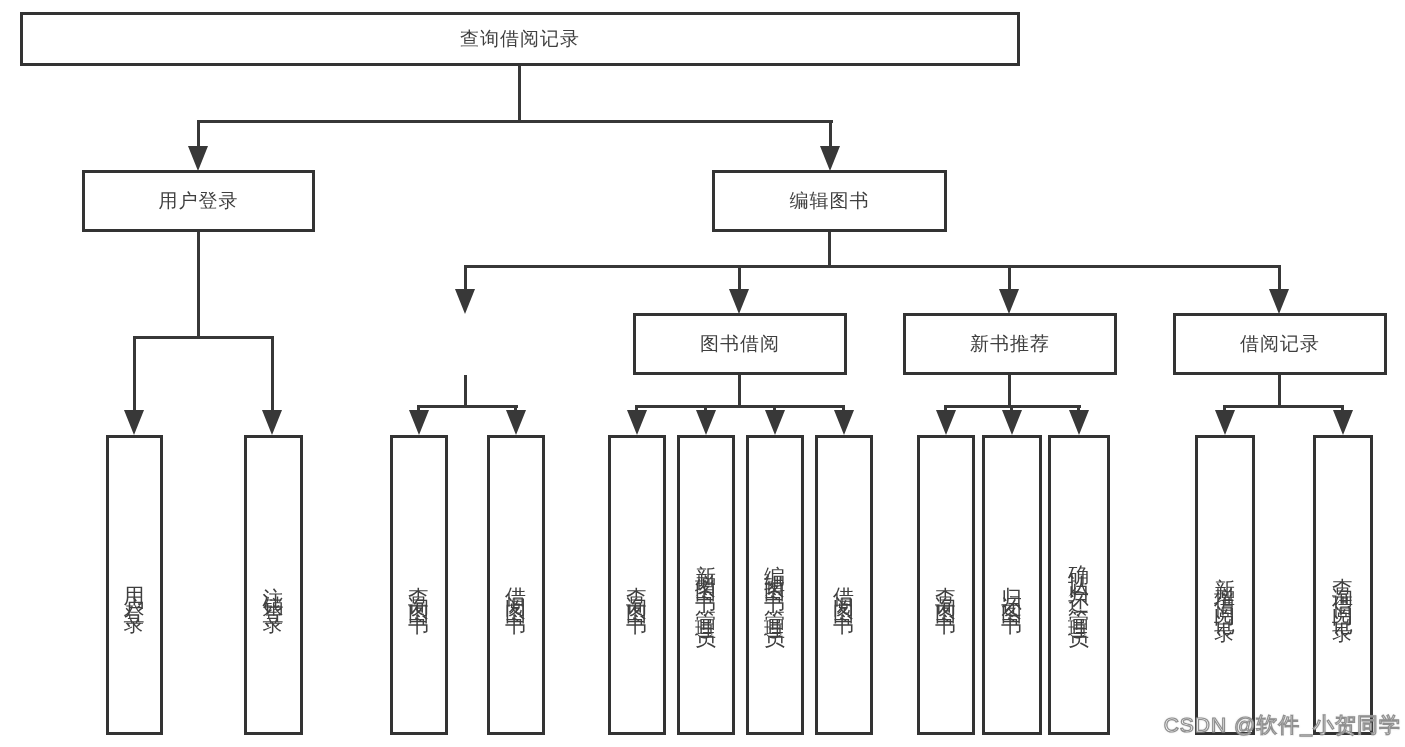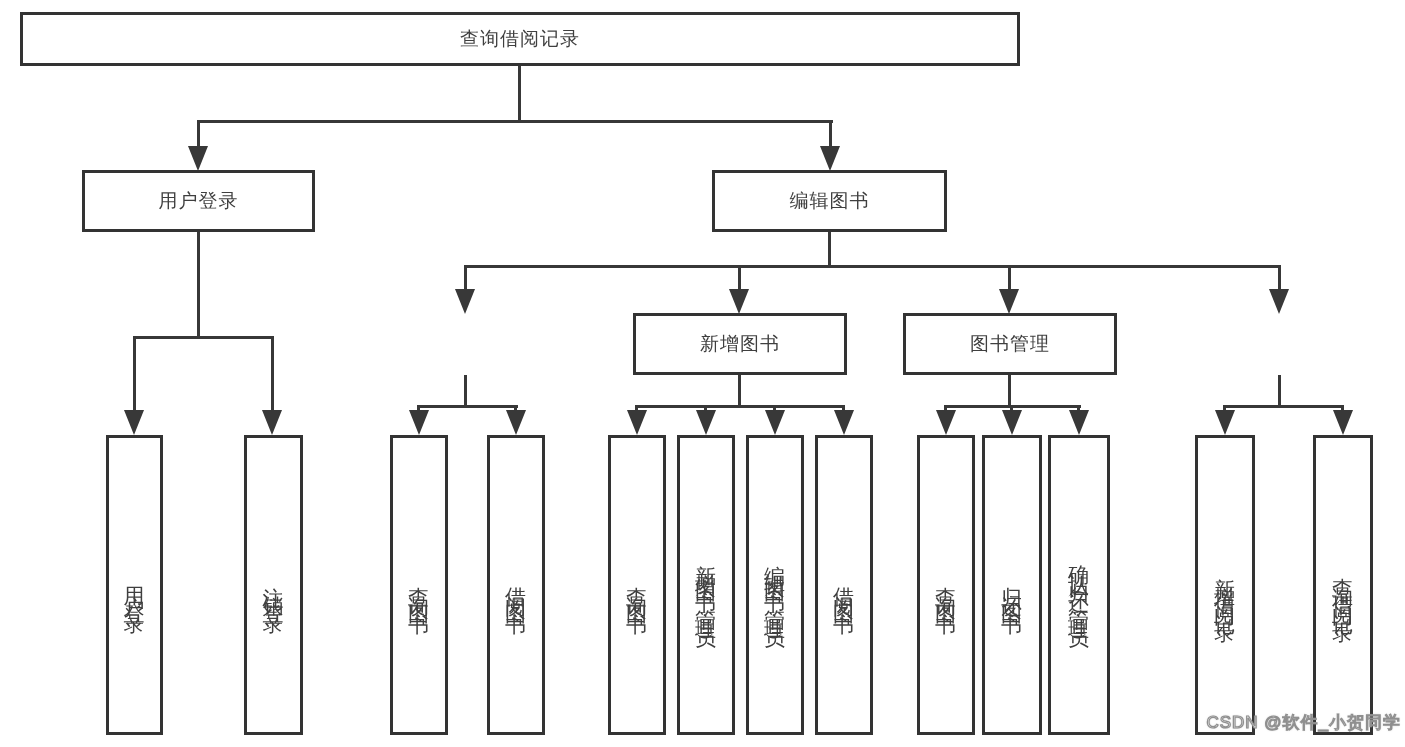--- a/index.html
+++ b/index.html
@@ -78,7 +78,7 @@
   <div class="arrow" style="left:1269px;top:289px;"></div>
 
   <div class="box" style="left:633px;top:313px;width:214px;height:62px;">
-    <span>新增图书</span>
+    <span>图书借阅</span>
   </div>
   <div class="box" style="left:903px;top:313px;width:214px;height:62px;">
     <span>图书管理</span>

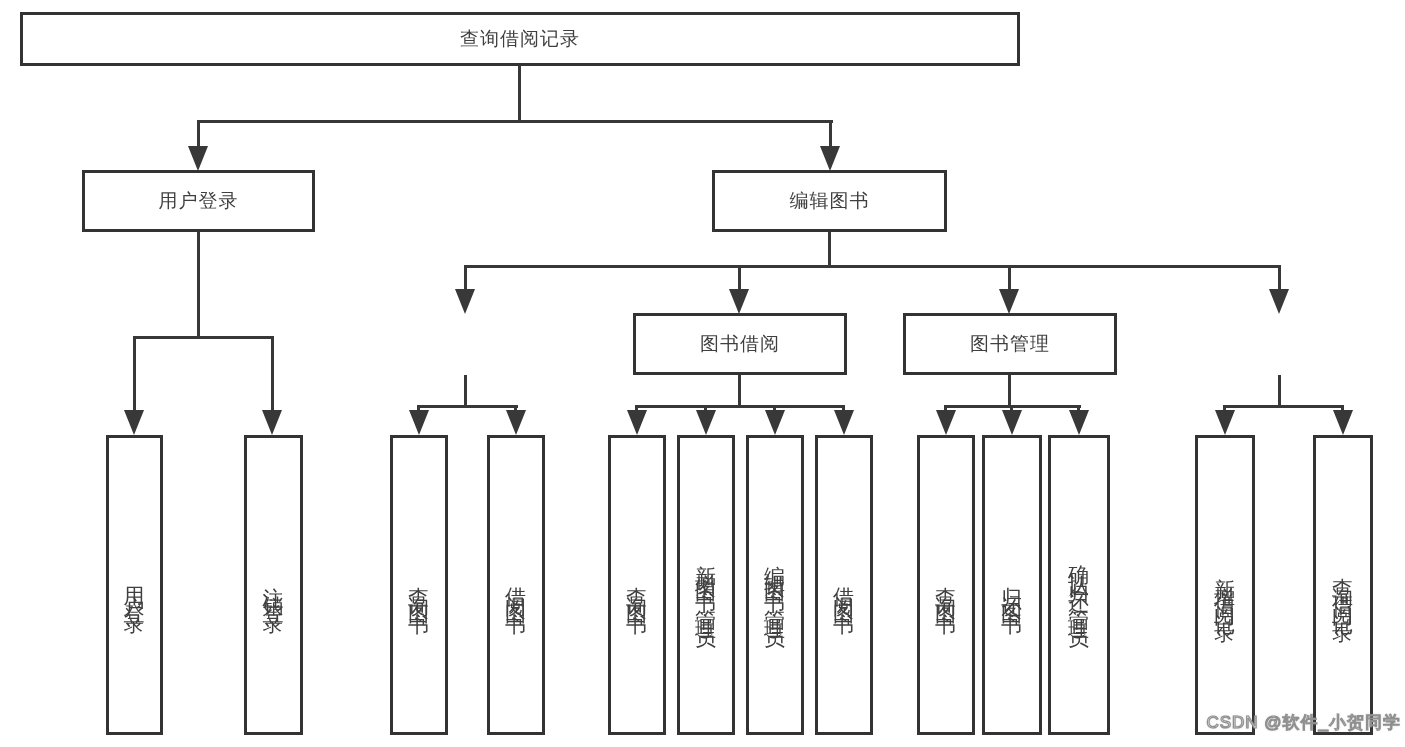--- a/index.html
+++ b/index.html
@@ -81,7 +81,7 @@
     <span>图书借阅</span>
   </div>
   <div class="box" style="left:903px;top:313px;width:214px;height:62px;">
-    <span>图书管理</span>
+    <span>新书推荐</span>
   </div>
 
   <div class="v" style="left:464px;top:375px;height:33px;"></div>

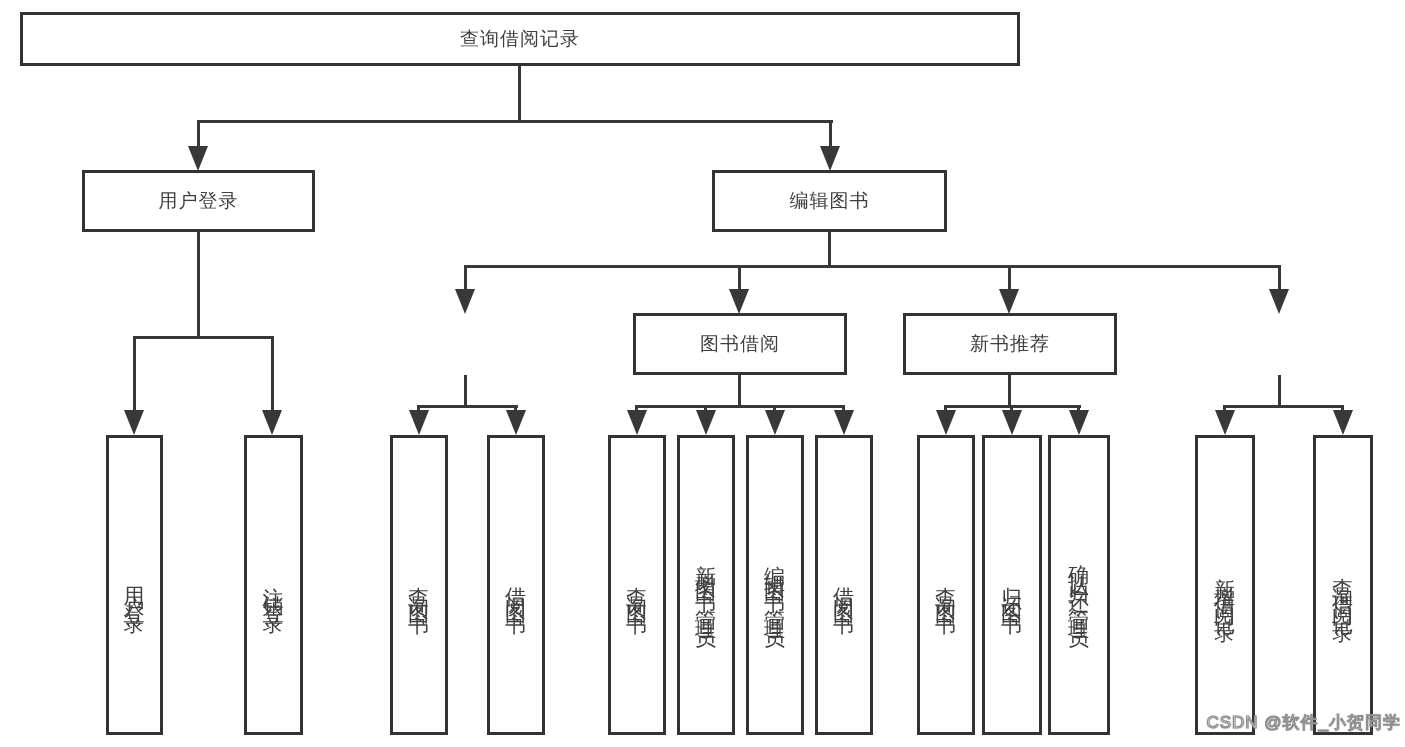--- a/index.html
+++ b/index.html
@@ -83,6 +83,9 @@
   <div class="box" style="left:903px;top:313px;width:214px;height:62px;">
     <span>新书推荐</span>
   </div>
+  <div class="box" style="left:1173px;top:313px;width:214px;height:62px;">
+    <span>借阅记录</span>
+  </div>
 
   <div class="v" style="left:464px;top:375px;height:33px;"></div>
   <div class="h" style="left:417px;top:405px;width:101px;"></div>

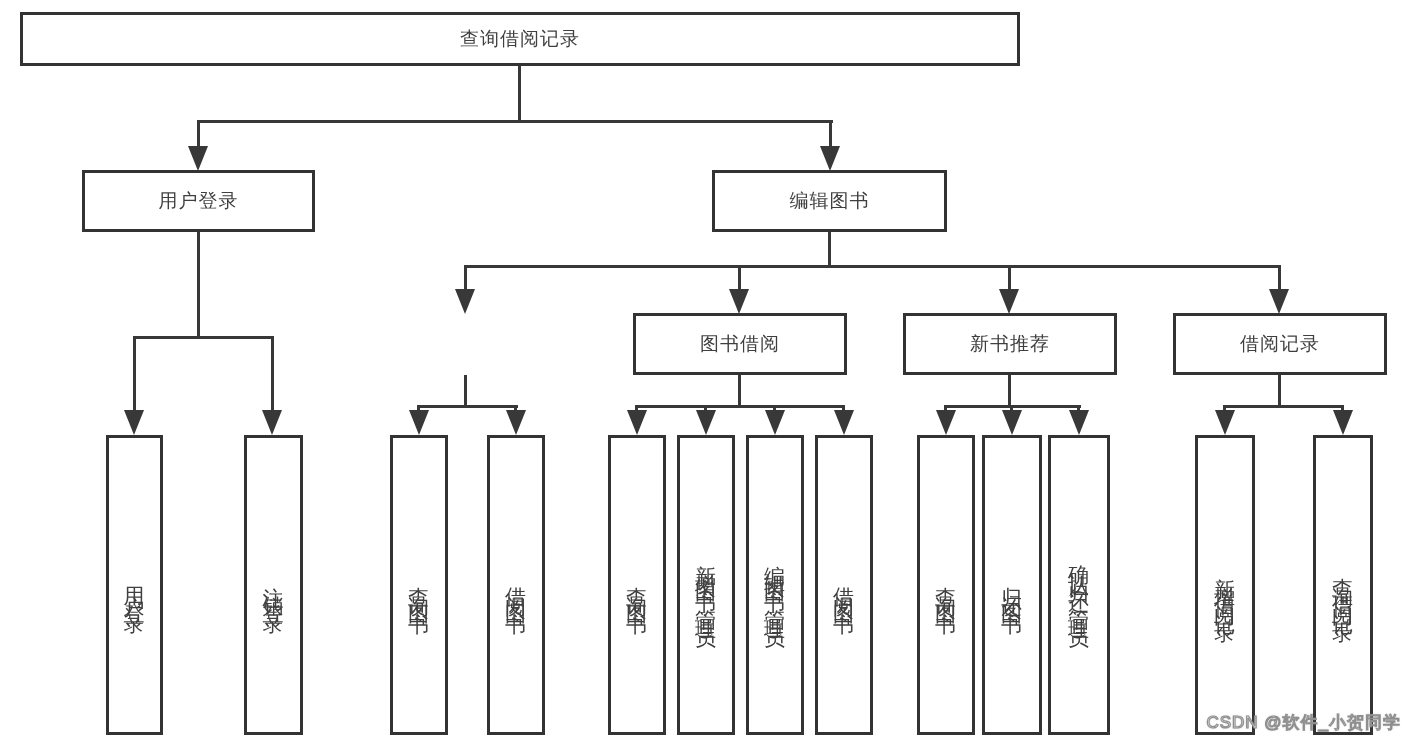--- a/index.html
+++ b/index.html
@@ -30,7 +30,7 @@
   }
   .watermark{
     position:absolute;top:711px;right:4px;z-index:5;
-    font-size:17px;color:var(--watermark_text,#fff);
+    font-size:21px;color:var(--watermark_text,#fff);
     -webkit-text-stroke:1.2px var(--watermark_outline,#8f8f8f);
     text-shadow:0 0 2px rgba(140,140,140,.8);
     letter-spacing:1px;white-space:nowrap;

